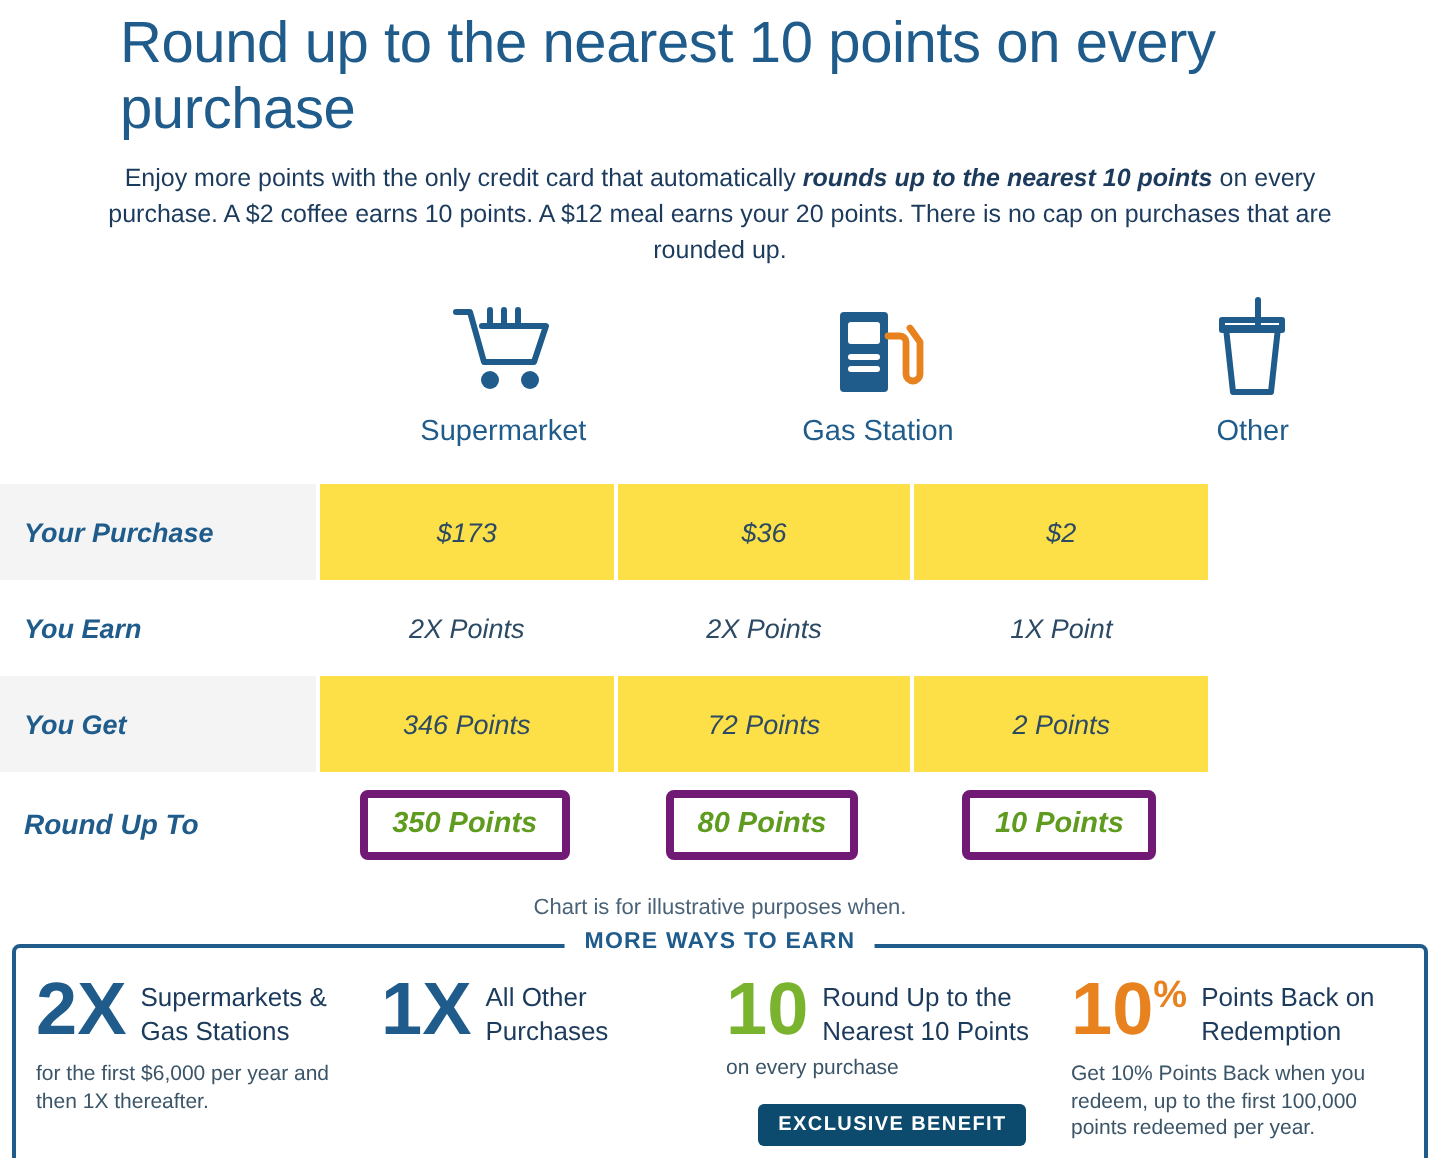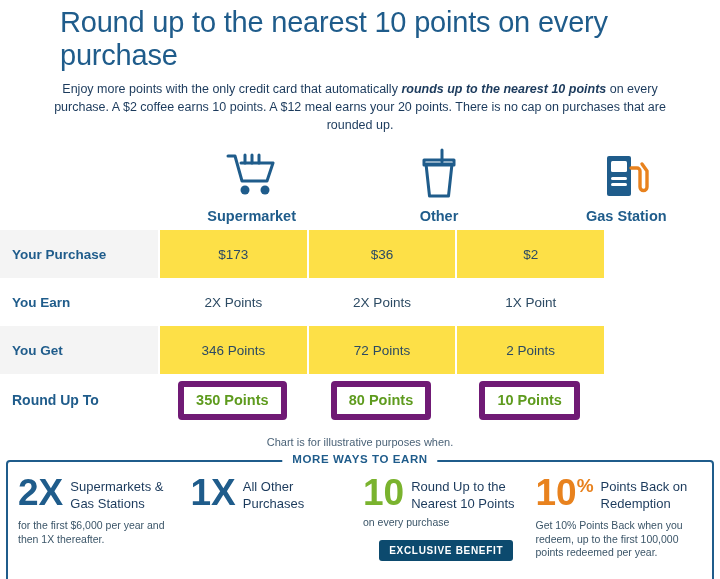--- a/index.html
+++ b/index.html
@@ -55,10 +55,10 @@
   }
   .col-title {
     font-size: 14.5px;
-    font-weight: bold;
+    font-weight: normal;
     color: #1f5c8b;
     margin-top: 8px;
-    margin-bottom: 6px;
+    margin-bottom: 18px;
   }
 
   

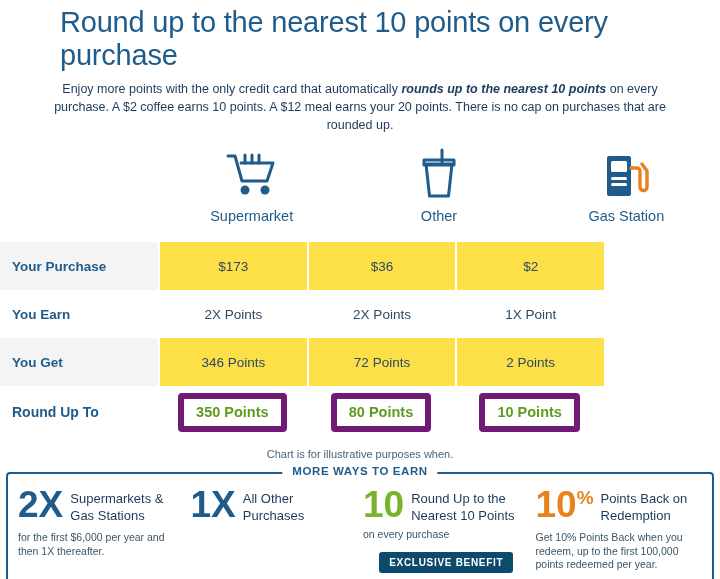--- a/index.html
+++ b/index.html
@@ -210,6 +210,19 @@
 
     <div class="col">
       <div class="icon-wrap">
+        <svg width="46" height="50" viewBox="0 0 46 50" aria-hidden="true">
+          <rect x="4" y="6" width="24" height="40" rx="2" fill="#1f5c8b"></rect>
+          <rect x="8" y="11" width="16" height="11" rx="1.5" fill="#ffffff"></rect>
+          <rect x="8" y="27" width="16" height="3" rx="1.5" fill="#ffffff"></rect>
+          <rect x="8" y="33" width="16" height="3" rx="1.5" fill="#ffffff"></rect>
+          <path d="M28 18 h6 a3 3 0 0 1 3 3 v16 a3.5 3.5 0 0 0 7 0 v-16 l-5 -7" fill="none" stroke="#e8821e" stroke-width="3.4" stroke-linecap="round" stroke-linejoin="round"></path>
+        </svg>
+      </div>
+      <div class="col-title">Gas Station</div>
+    </div>
+
+    <div class="col">
+      <div class="icon-wrap">
         <svg width="40" height="52" viewBox="0 0 40 52" aria-hidden="true">
           <g fill="none" stroke="#1f5c8b" stroke-width="3" stroke-linejoin="round" stroke-linecap="round">
             <path d="M23 2 l0 12"></path>
@@ -220,19 +233,6 @@
       </div>
       <div class="col-title">Other</div>
     </div>
-
-    <div class="col">
-      <div class="icon-wrap">
-        <svg width="46" height="50" viewBox="0 0 46 50" aria-hidden="true">
-          <rect x="4" y="6" width="24" height="40" rx="2" fill="#1f5c8b"></rect>
-          <rect x="8" y="11" width="16" height="11" rx="1.5" fill="#ffffff"></rect>
-          <rect x="8" y="27" width="16" height="3" rx="1.5" fill="#ffffff"></rect>
-          <rect x="8" y="33" width="16" height="3" rx="1.5" fill="#ffffff"></rect>
-          <path d="M28 18 h6 a3 3 0 0 1 3 3 v16 a3.5 3.5 0 0 0 7 0 v-16 l-5 -7" fill="none" stroke="#e8821e" stroke-width="3.4" stroke-linecap="round" stroke-linejoin="round"></path>
-        </svg>
-      </div>
-      <div class="col-title">Gas Station</div>
-    </div>
   </div>
 
   <div class="table">

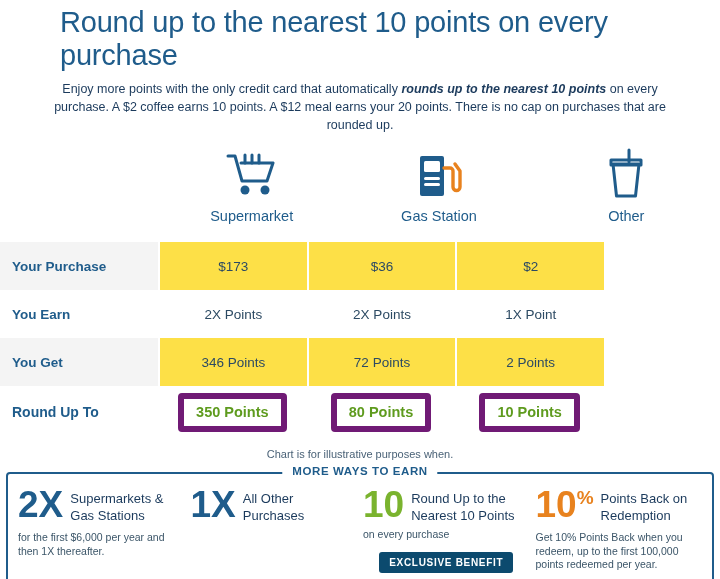--- a/index.html
+++ b/index.html
@@ -64,6 +64,7 @@
   
   .table {
     width: 604px;
+    font-style: italic;
   }
   .row {
     display: flex;

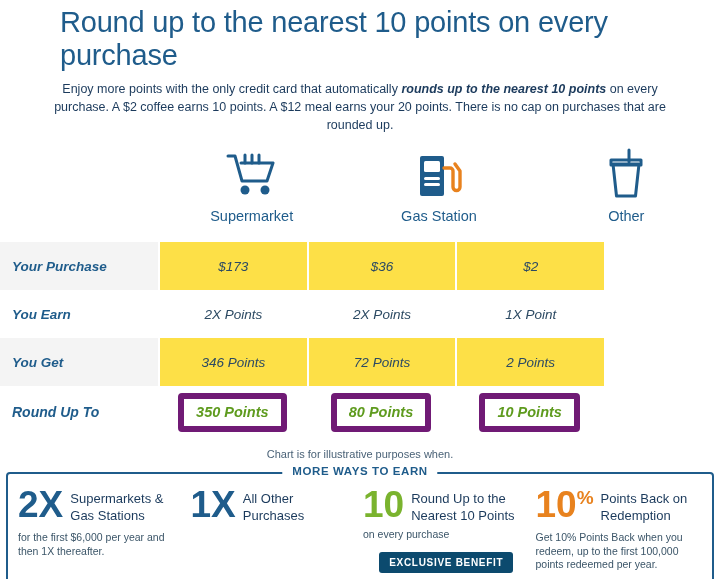--- a/index.html
+++ b/index.html
@@ -92,7 +92,7 @@
   .row-roundup { height: 52px; }
   .row-roundup .rowlabel { font-size: 14px; }
   .pill {
-    border: 6px solid #701a75;
+    border: 4px solid #701a75;
     border-radius: 4px;
     color: #5e9b1e;
     font-weight: bold;

